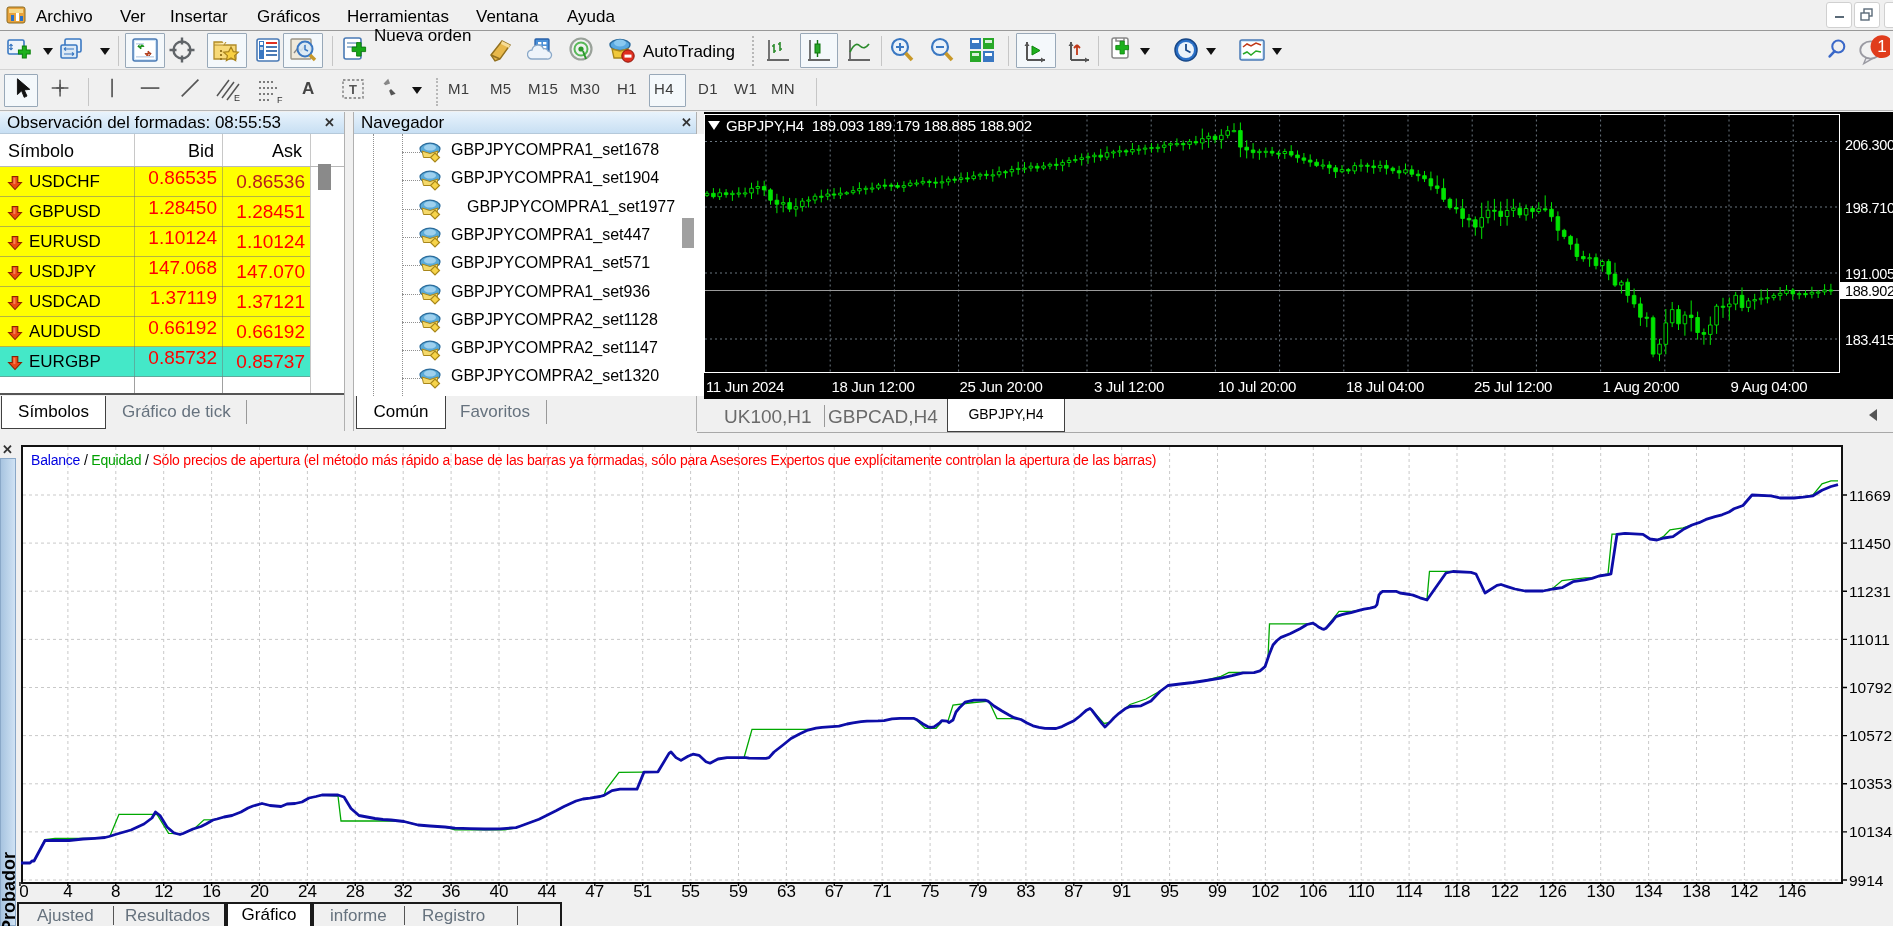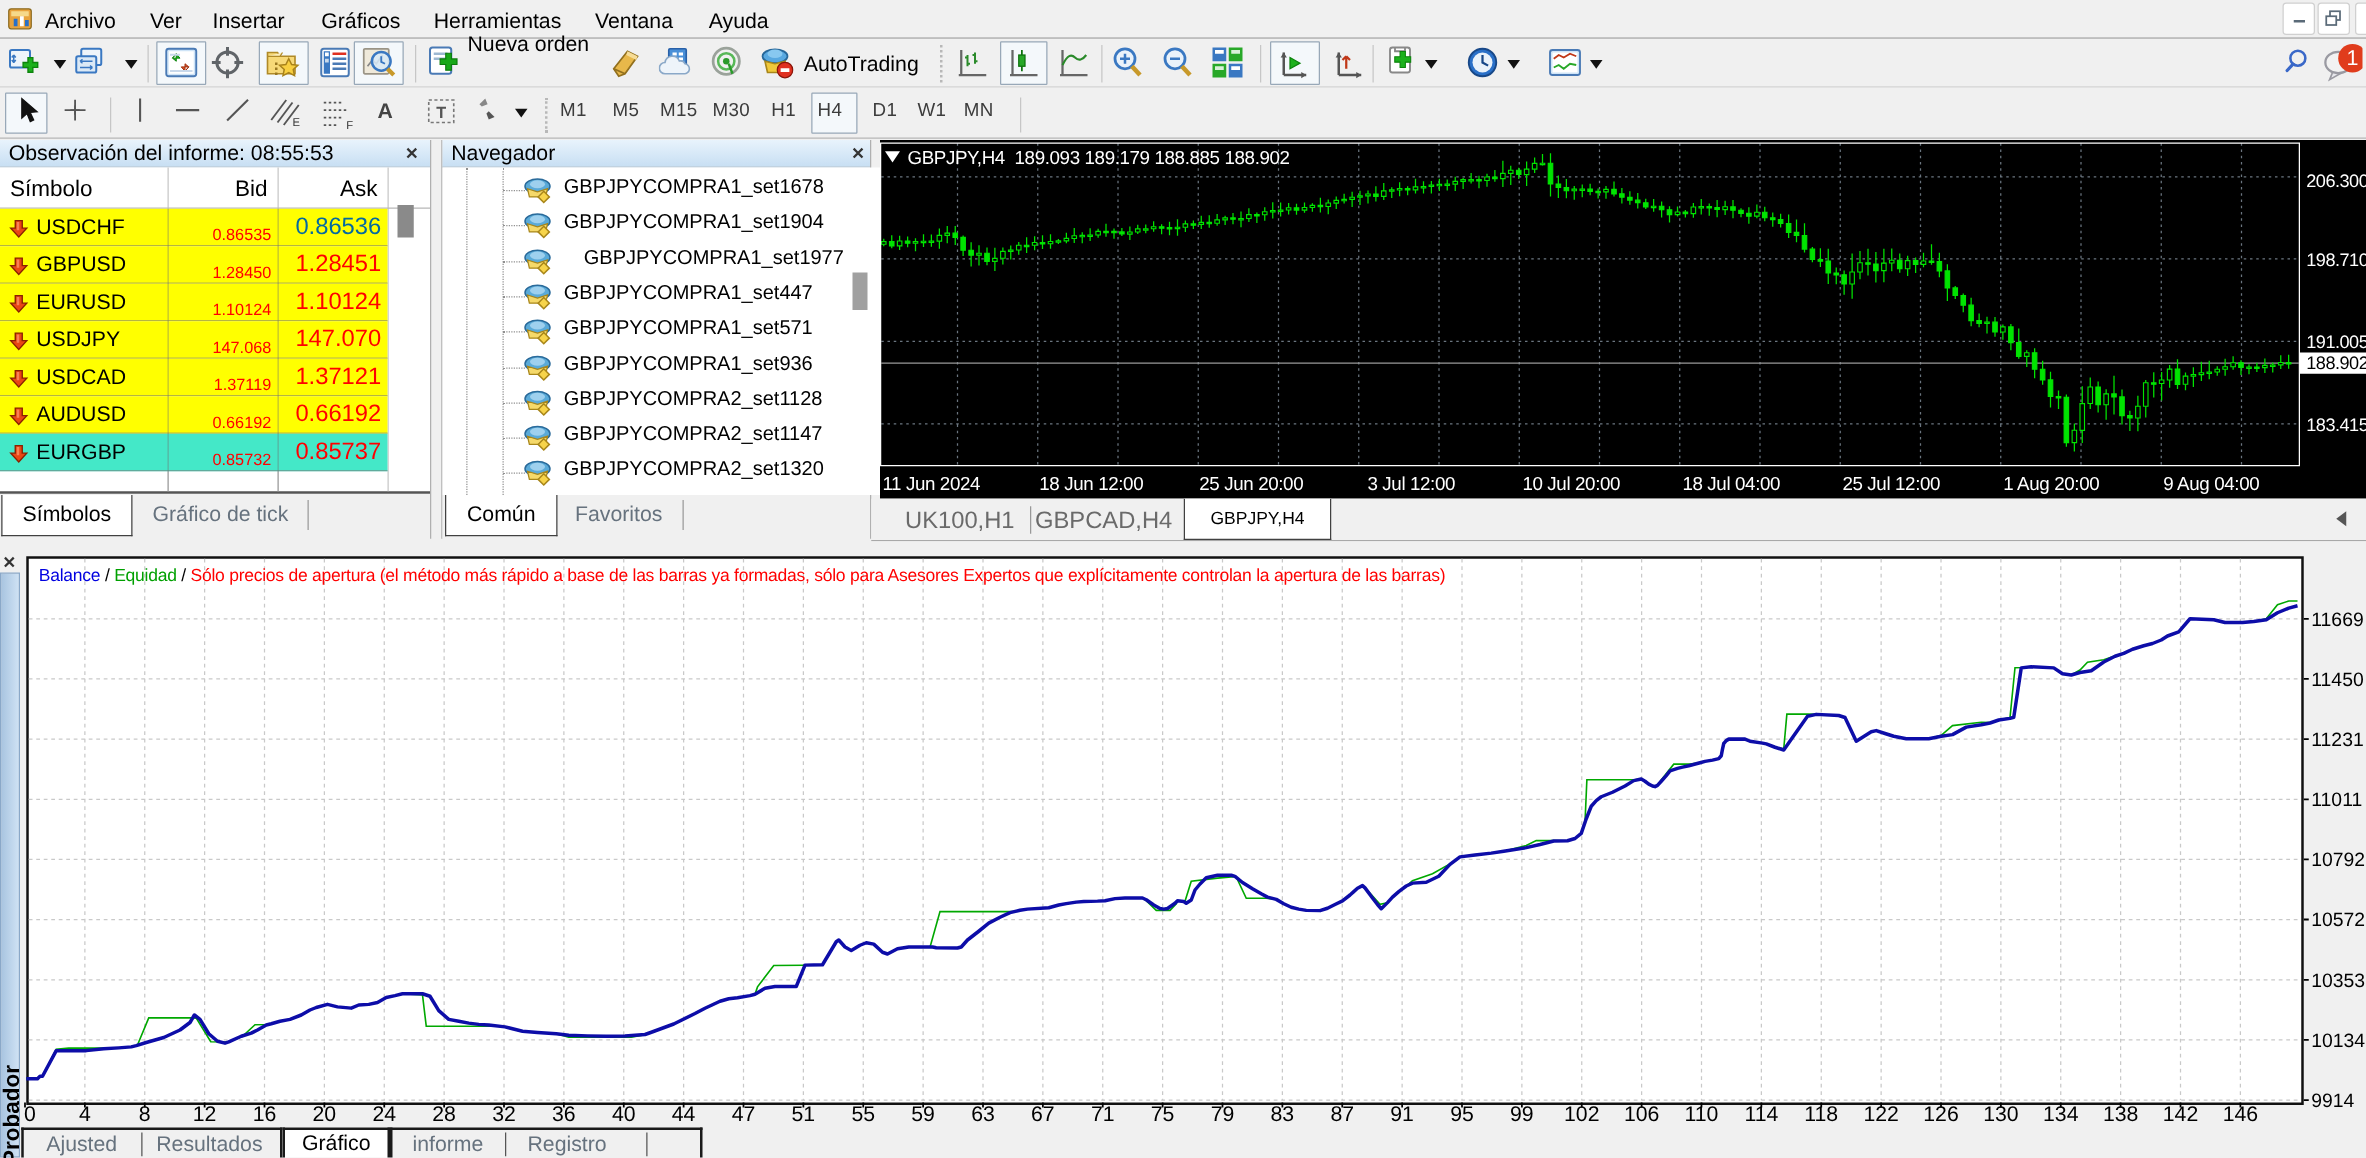--- a/index.html
+++ b/index.html
@@ -263,7 +263,7 @@
 <span class="tf" style="left:771px">MN</span>
 <div class="sep2" style="left:816px"></div>
 <div class="abs" style="left:0;top:112px;width:345px;height:319px;background:#f0f0f0;border-right:1px solid #b0b0b0">
-    <div class="ptitle">Observación del informe: 08:55:53</div>
+    <div class="ptitle">Observación del formadas: 08:55:53</div>
     <div class="px" style="left:324px">✕</div>
     <div class="abs" style="left:0;top:22px;width:344px;height:261px;background:#fff;border-bottom:2px solid #555">
       <span class="abs" style="left:8px;top:7px;font-size:18px">Símbolo</span>

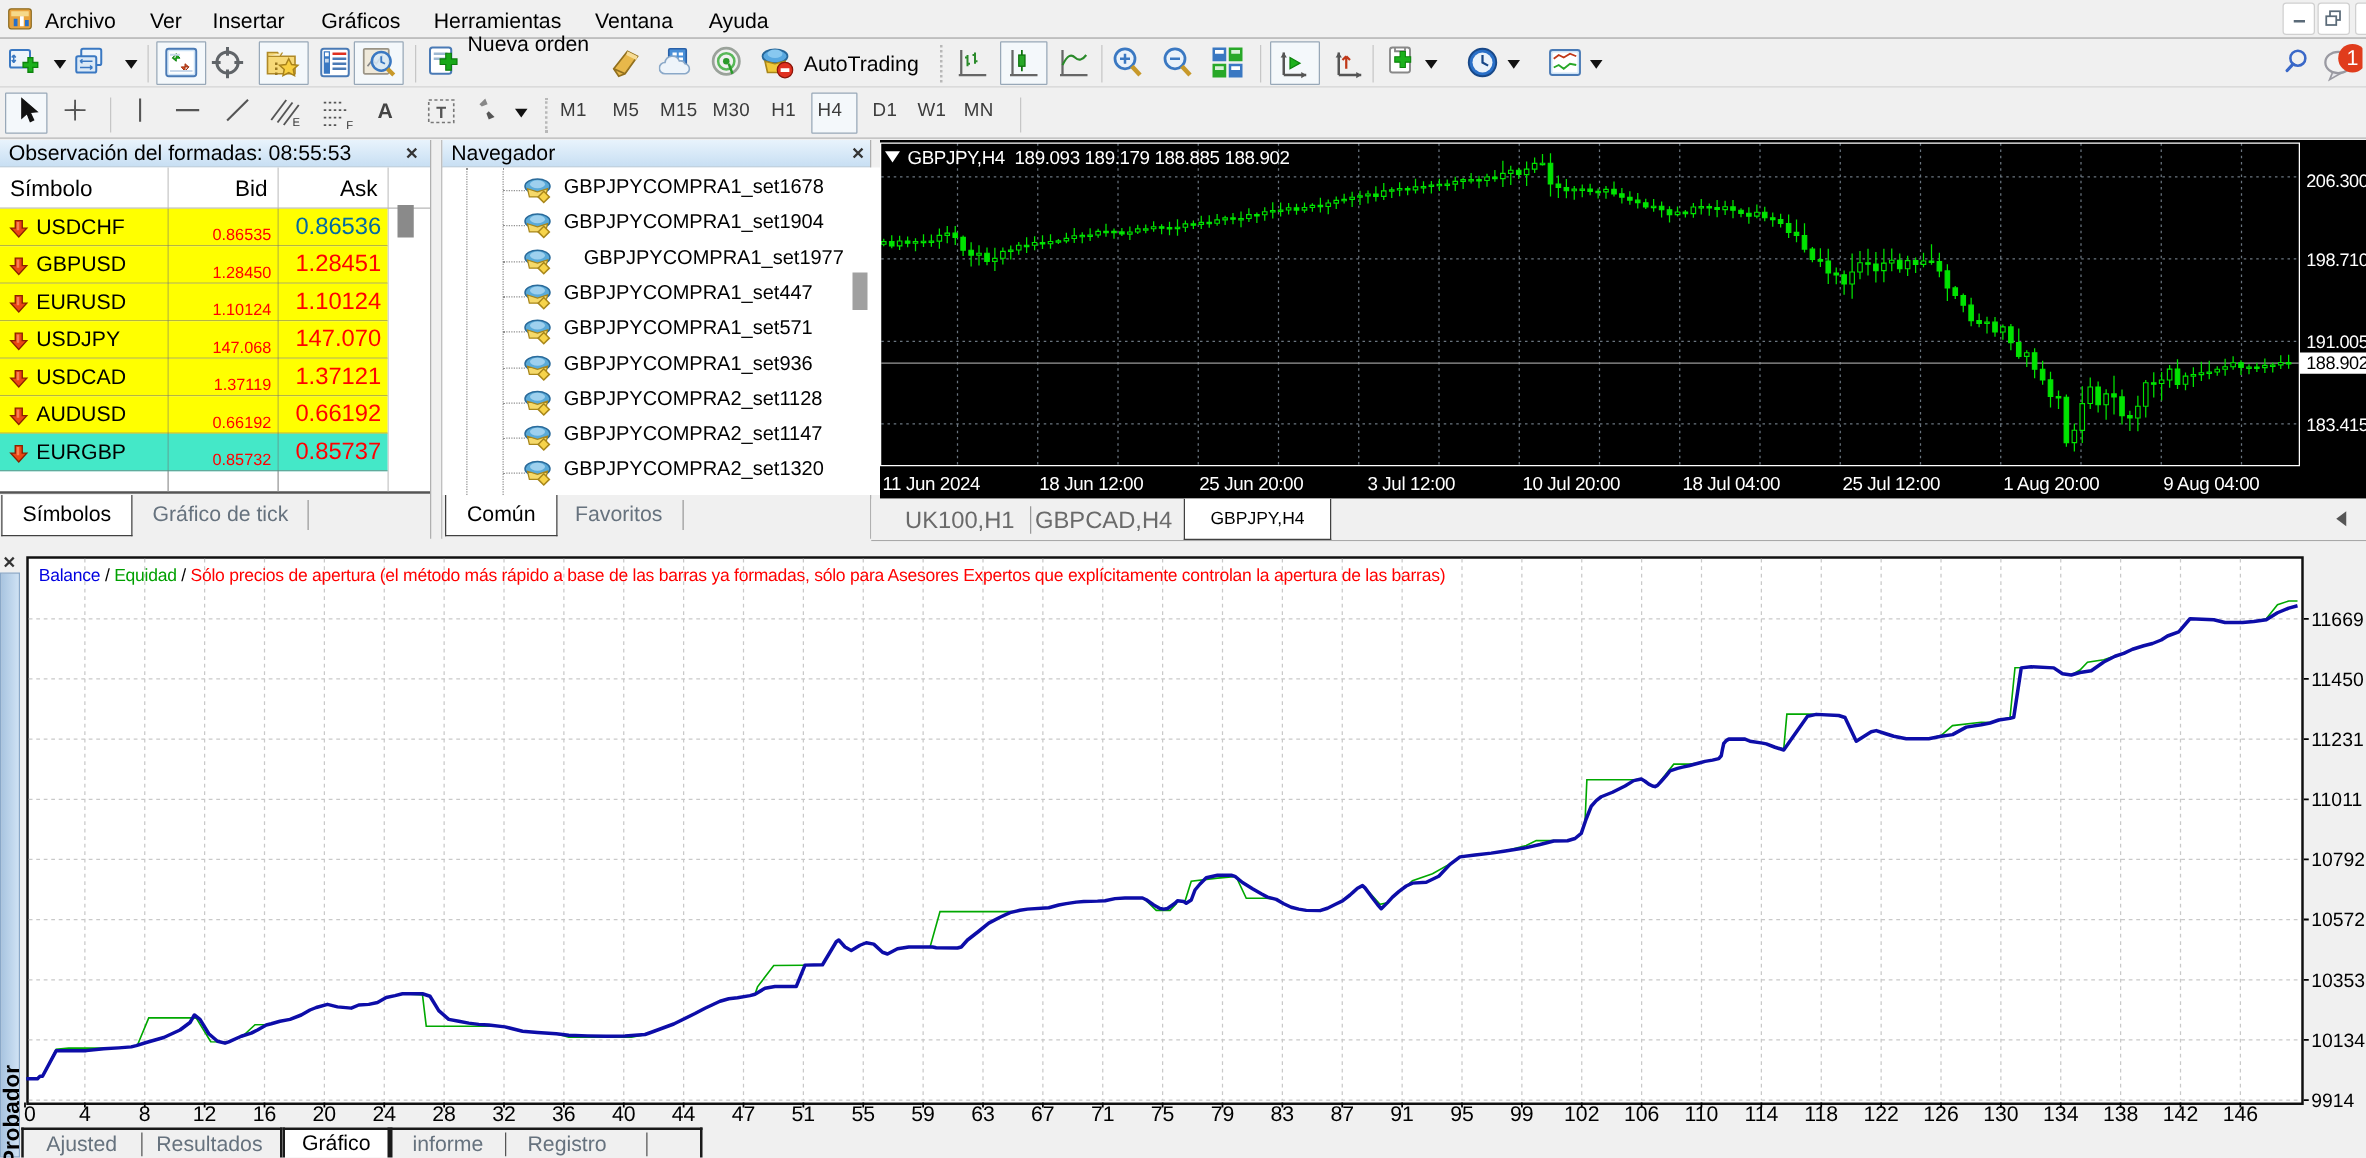--- a/index.html
+++ b/index.html
@@ -15,7 +15,7 @@
 .px{position:absolute;top:4px;font-size:13px;font-weight:bold;color:#333;line-height:13px}
 .mwrow{position:absolute;left:0;width:310px;height:30px}
 .mwsym{position:absolute;left:29px;top:5px;font-size:17px;color:#000}
-.mwb{position:absolute;font-size:13px;color:#f00;right:93px;top:13px}
+.mwb{position:absolute;font-size:19px;color:#f00;right:93px;top:0}
 .mwa{position:absolute;font-size:19px;color:#f00;right:5px;top:4px}
 .navit{position:absolute;left:450px;font-size:16px;color:#000;white-space:nowrap}
 .tab{position:absolute;font-size:17px;color:#66727e;white-space:nowrap}

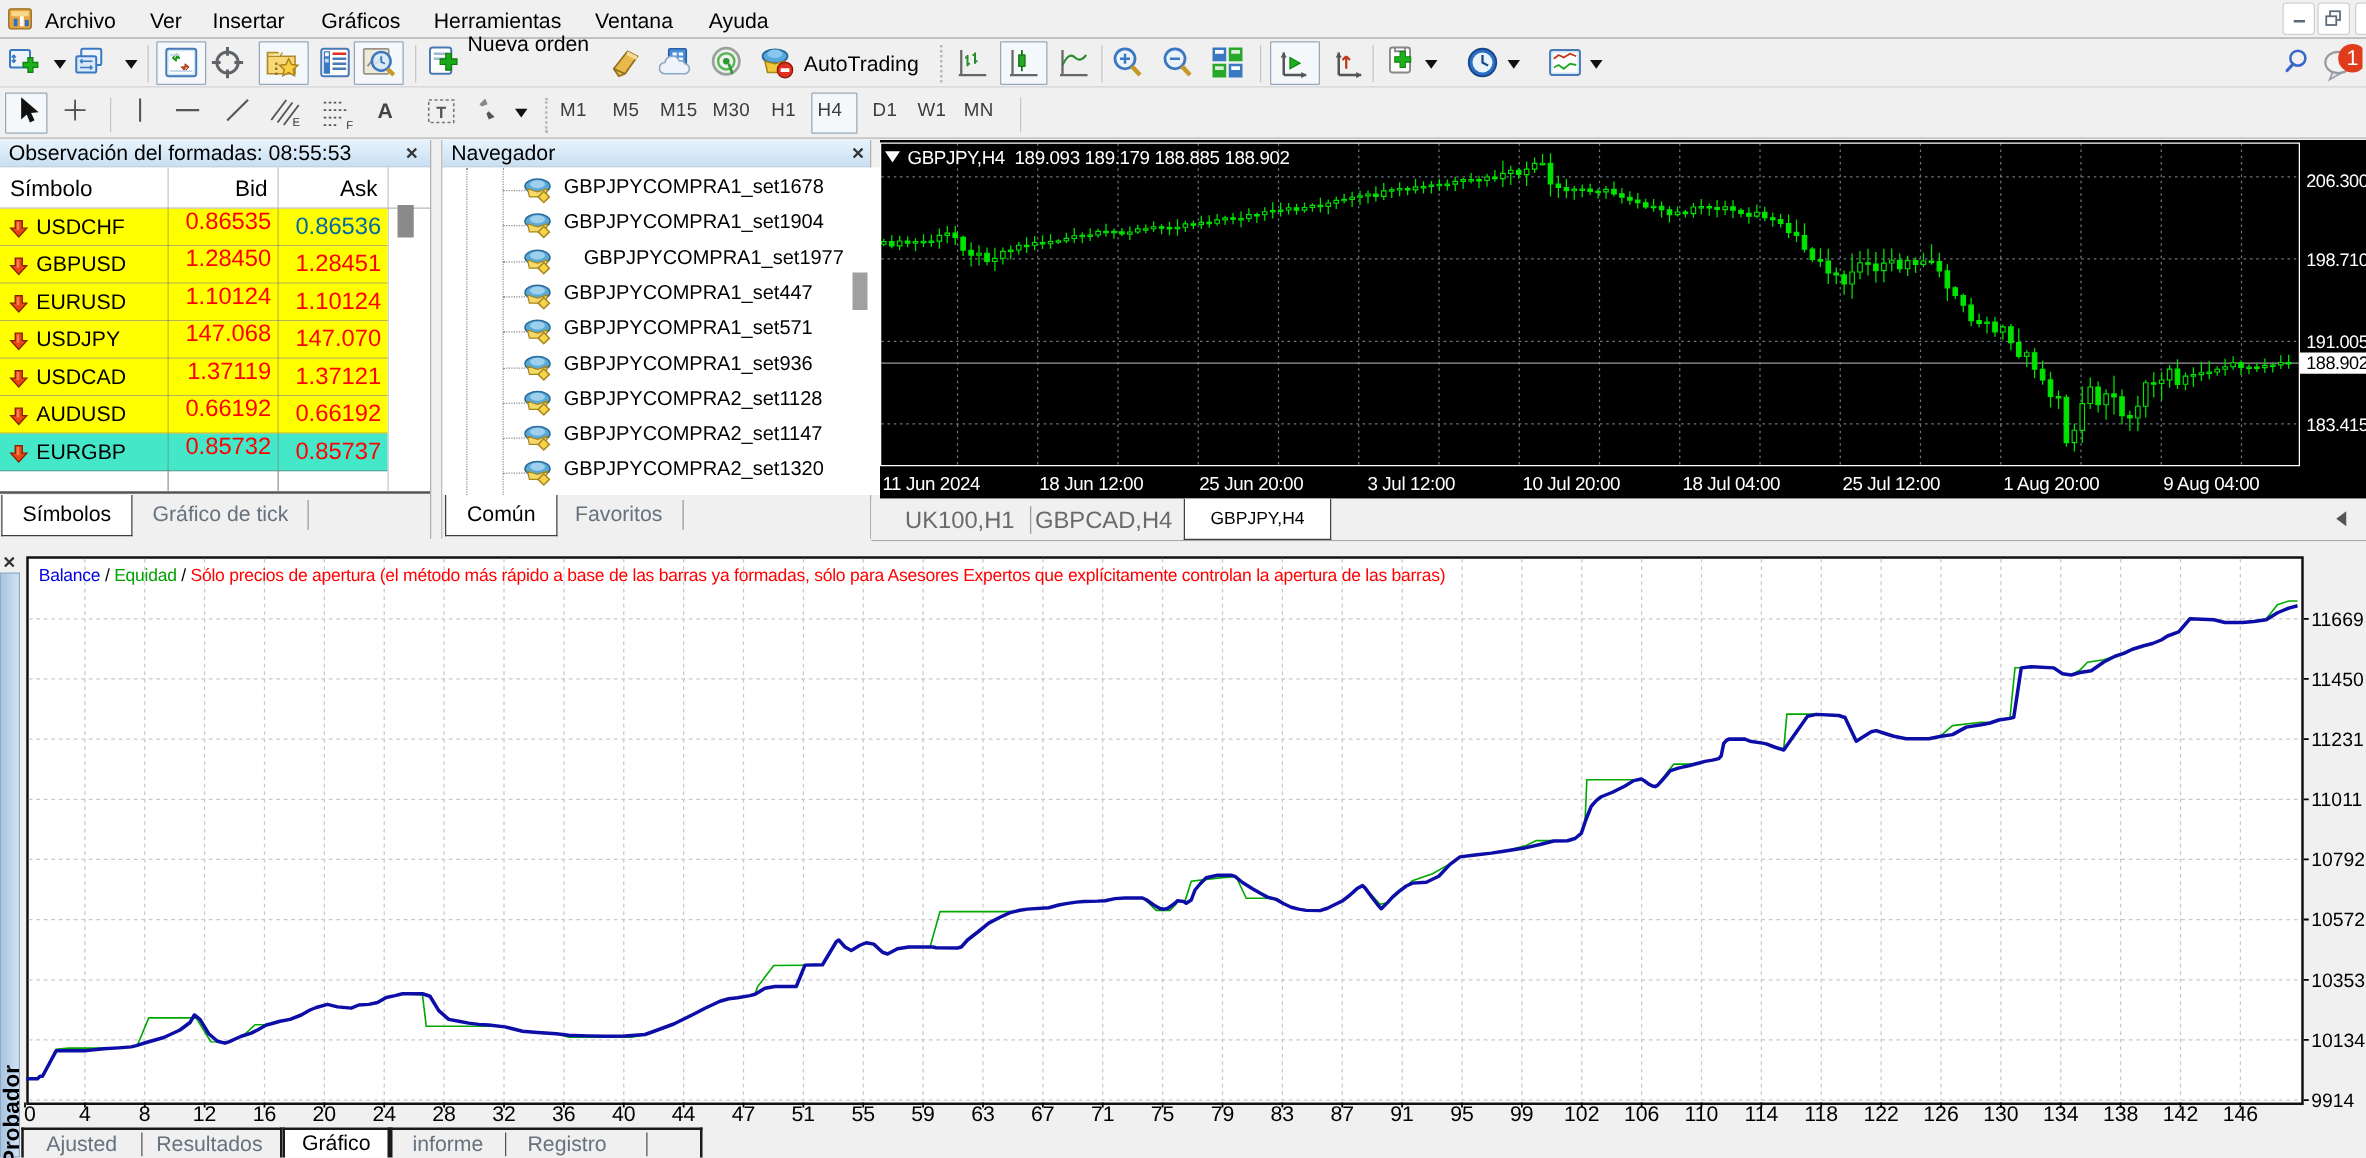--- a/index.html
+++ b/index.html
@@ -280,7 +280,7 @@
         </svg>
         <span class="mwsym">USDCHF</span>
         <span class="mwb" style="color:#f00">0.86535</span>
-        <span class="mwa" style="color:#0369a1">0.86536</span>
+        <span class="mwa" style="color:#b91c1c">0.86536</span>
       </div>
       <div class="mwrow" style="top:63px;background:#ffff00;border-bottom:1px solid rgba(120,120,120,0.55)">
         <svg class="abs" style="left:7px;top:8px" width="16" height="16" viewBox="0 0 16 16">

